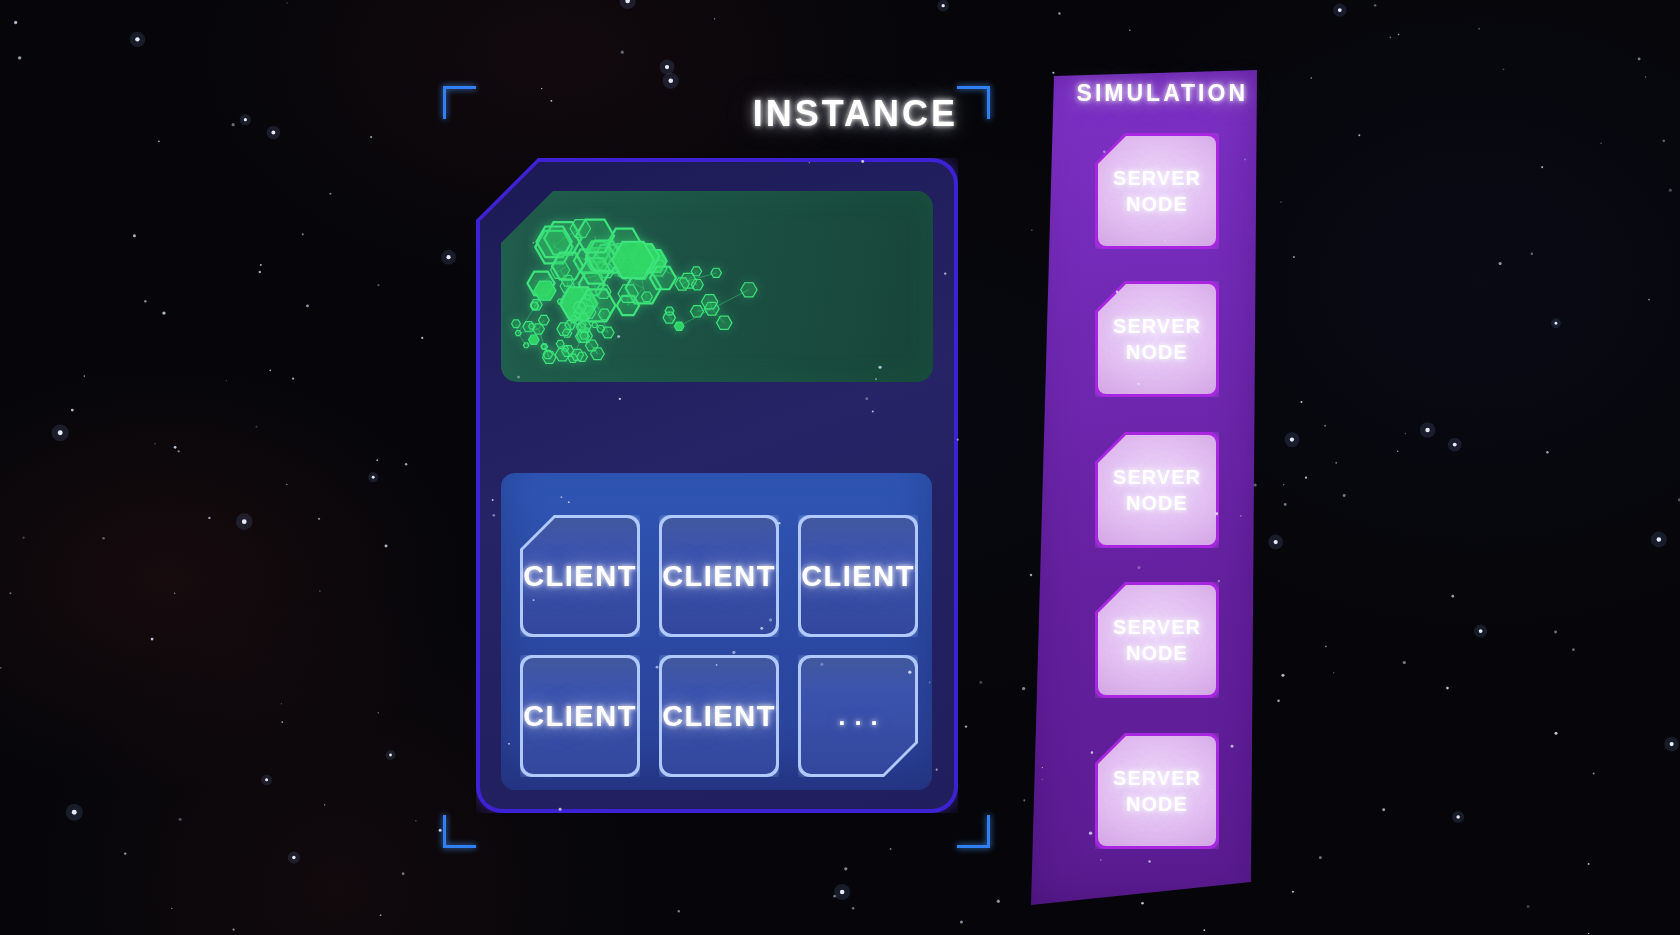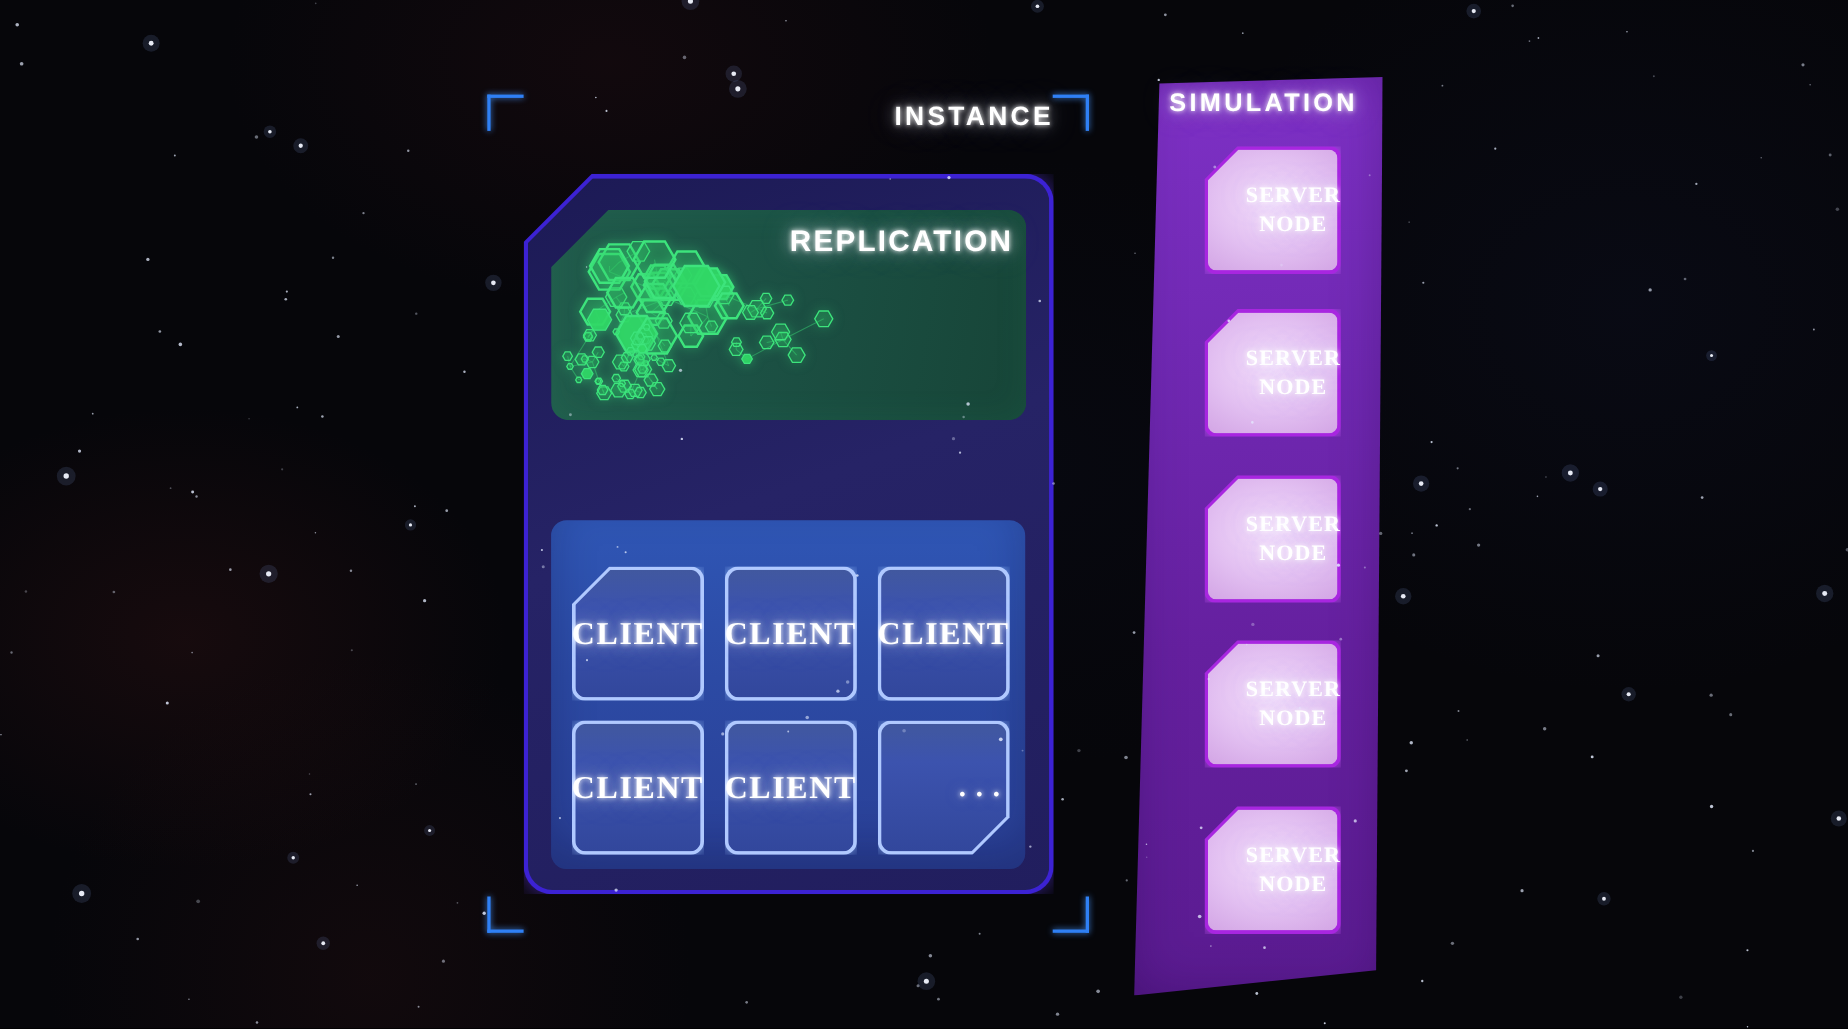--- a/index.html
+++ b/index.html
@@ -25,7 +25,7 @@
   .bracket.bl{border-bottom:3px solid var(--bracket-blue,#2f80f5);border-left:3px solid var(--bracket-blue,#2f80f5);}
   .bracket.br{border-bottom:3px solid var(--bracket-blue,#2f80f5);border-right:3px solid var(--bracket-blue,#2f80f5);}
 
-  #instance-title{position:absolute;left:690px;top:93px;width:268px;font-size:24px;letter-spacing:3px;text-align:right;white-space:nowrap;}
+  #instance-title{position:absolute;left:690px;top:93px;width:268px;font-size:36px;letter-spacing:3px;text-align:right;white-space:nowrap;}
 
   
   #instance-panel{

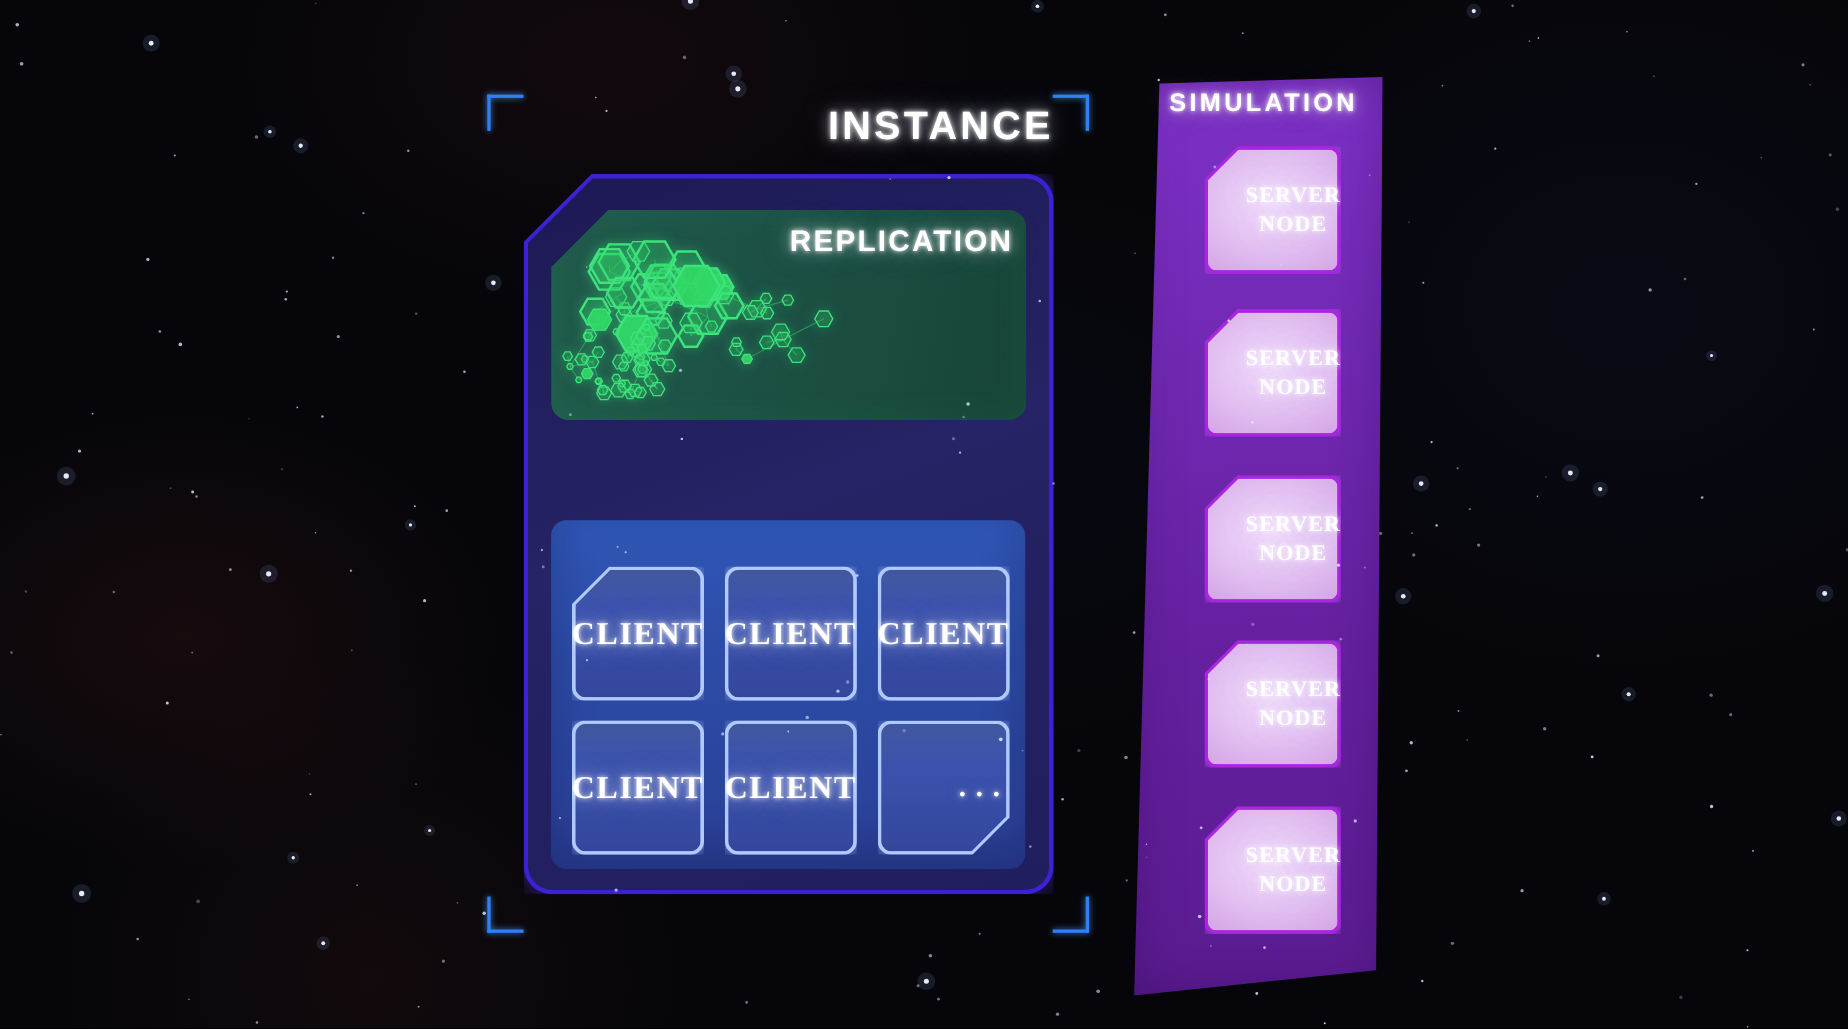--- a/index.html
+++ b/index.html
@@ -77,7 +77,7 @@
     box-shadow:inset 0 0 50px rgba(30,0,60,.35);
     filter:drop-shadow(0 0 14px rgba(130,50,220,.35));
   }
-  #sim-title{position:absolute;left:1063px;top:80px;width:185px;font-size:23px;letter-spacing:3px;text-align:left;}
+  #sim-title{position:absolute;left:1063px;top:80px;width:185px;font-size:23px;letter-spacing:3px;text-align:right;}
 
   .sbox{width:124px;height:116px;--ch:30px;border-radius:10px;background:var(--server-node-border,#a826e0);
     filter:drop-shadow(0 0 7px rgba(210,90,255,.8));}

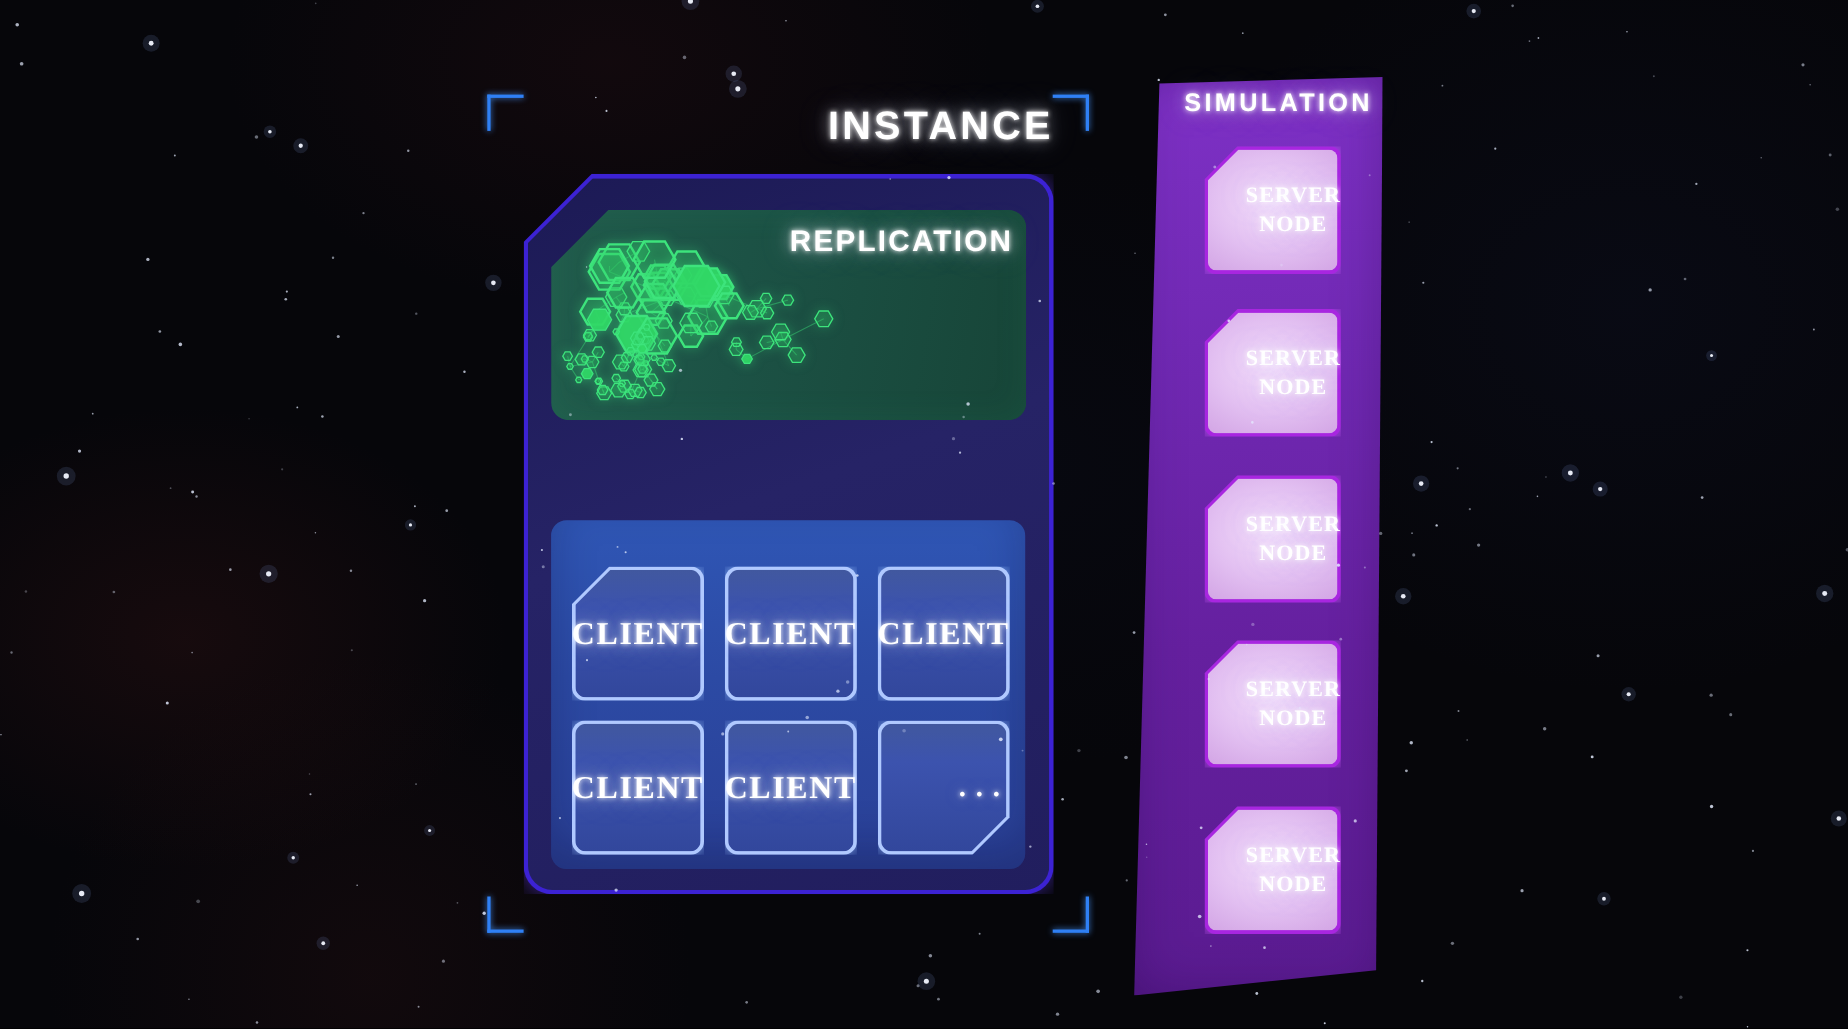--- a/index.html
+++ b/index.html
@@ -62,7 +62,7 @@
     clip-path:polygon(calc(var(--ch) - 2px) 0,100% 0,100% 100%,0 100%,0 calc(var(--ch) - 2px));}
   .nbox.notch-br{clip-path:polygon(0 0,100% 0,100% calc(100% - var(--ch)),calc(100% - var(--ch)) 100%,0 100%);}
   .nbox.notch-br .fill{clip-path:polygon(0 0,100% 0,100% calc(100% - var(--ch) + 2px),calc(100% - var(--ch) + 2px) 100%,0 100%);}
-  .blabel{position:absolute;inset:0;display:flex;align-items:center;justify-content:flex-end;text-align:center;font-family:Liberation Serif, serif;}
+  .blabel{position:absolute;inset:0;display:flex;align-items:center;justify-content:center;text-align:center;}
 
   .cbox{width:120px;height:122px;background:var(--client-box-border,#b0c9ff);
     filter:drop-shadow(0 0 5px rgba(160,200,255,.65));}

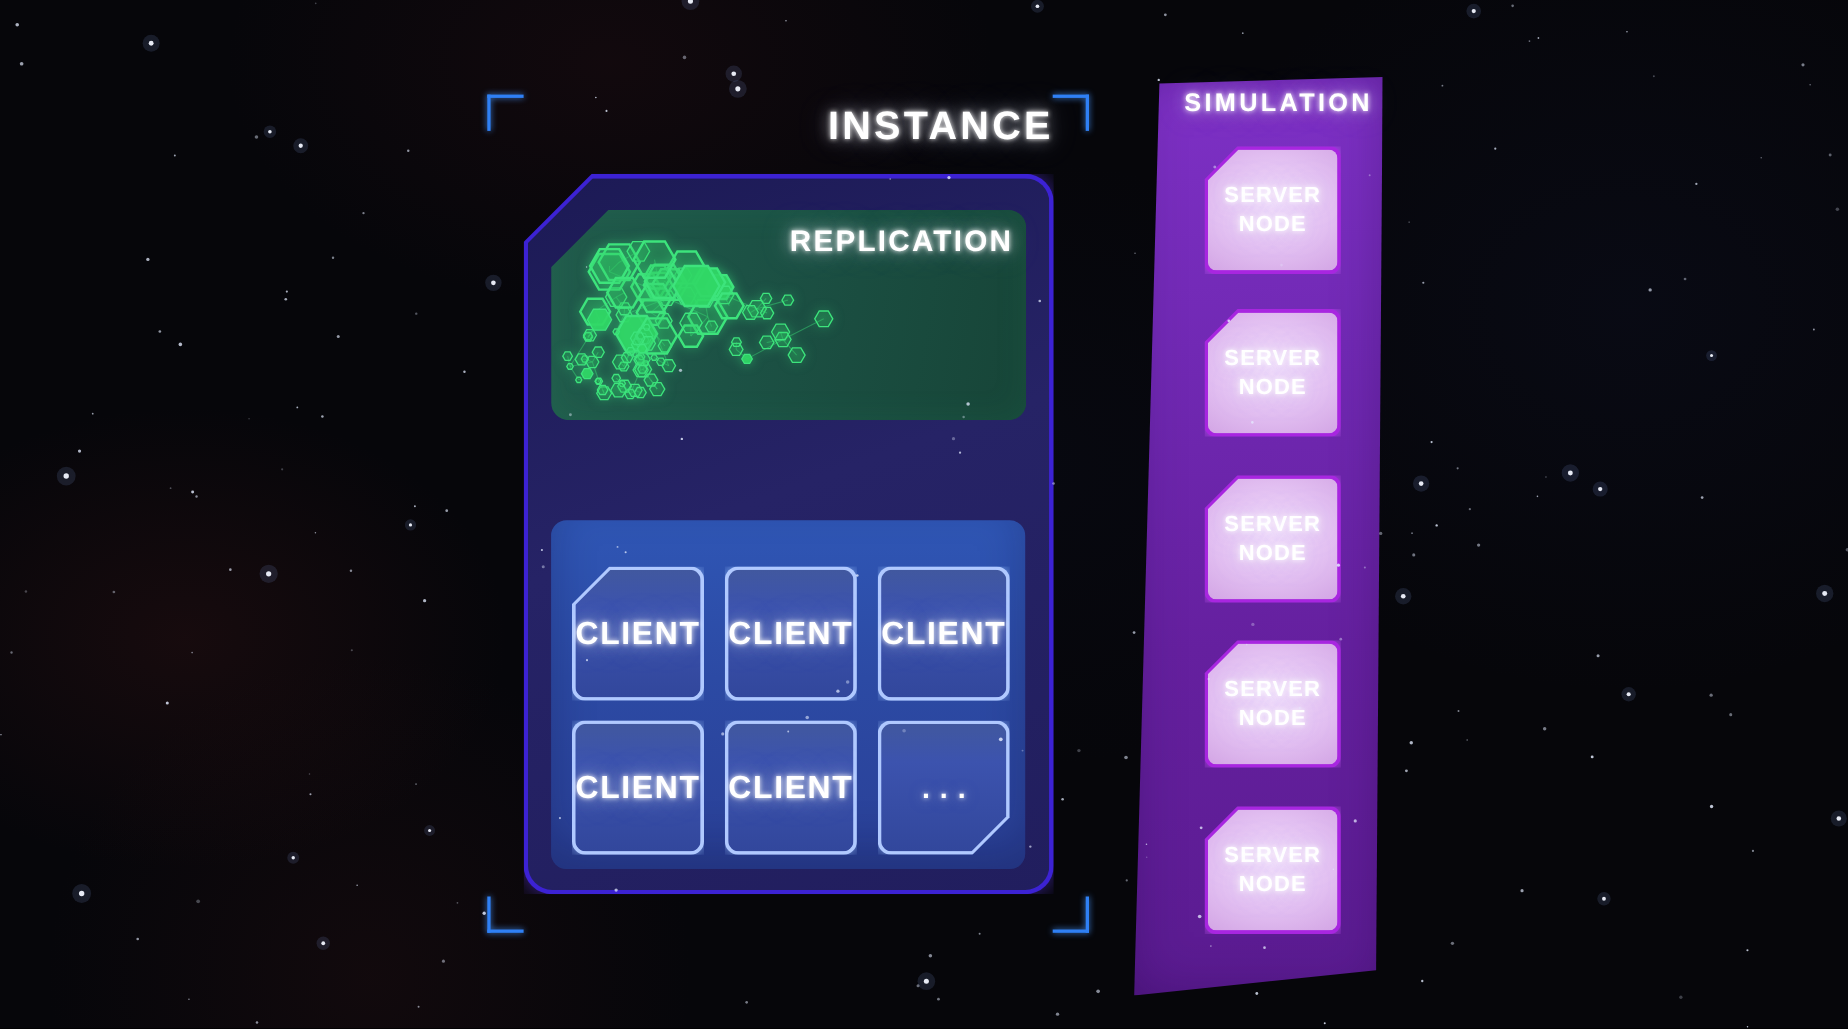--- a/index.html
+++ b/index.html
@@ -300,7 +300,6 @@
       <polygon points="154,55 143.5,73.18653347947321 122.5,73.18653347947321 112,55 122.49999999999999,36.813466520526795 143.5,36.81346652052679" stroke="var(--hexagon-green,#3de47c)" stroke-width="2.2" fill="#31d866" fill-opacity=".92"></polygon>
       <polygon points="176,73 169.5,84.2583302491977 156.5,84.2583302491977 150,73 156.5,61.7416697508023 169.5,61.7416697508023" stroke="var(--hexagon-green,#3de47c)" stroke-width="2.2" fill="rgba(46,200,96,.20)"></polygon>
     </svg>
-  <div id="replication-label" class="neon-white">REPLICATION</div>
 
   <div id="client-panel"></div>
 

